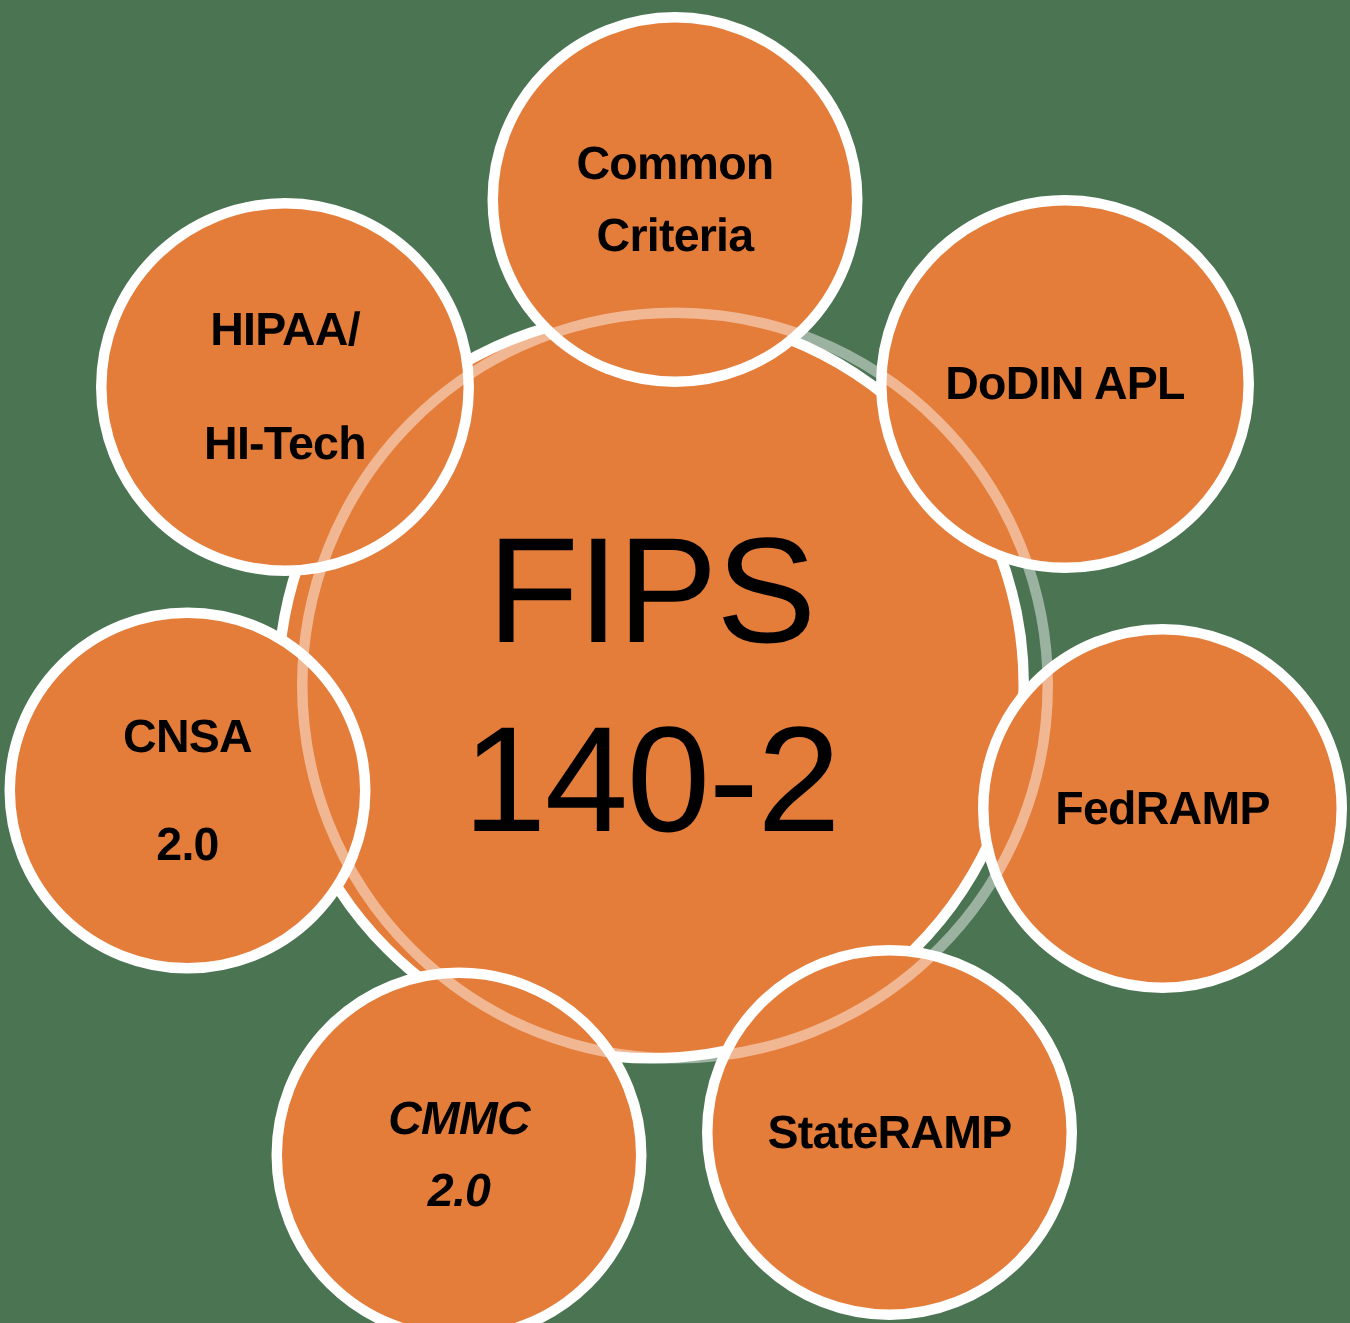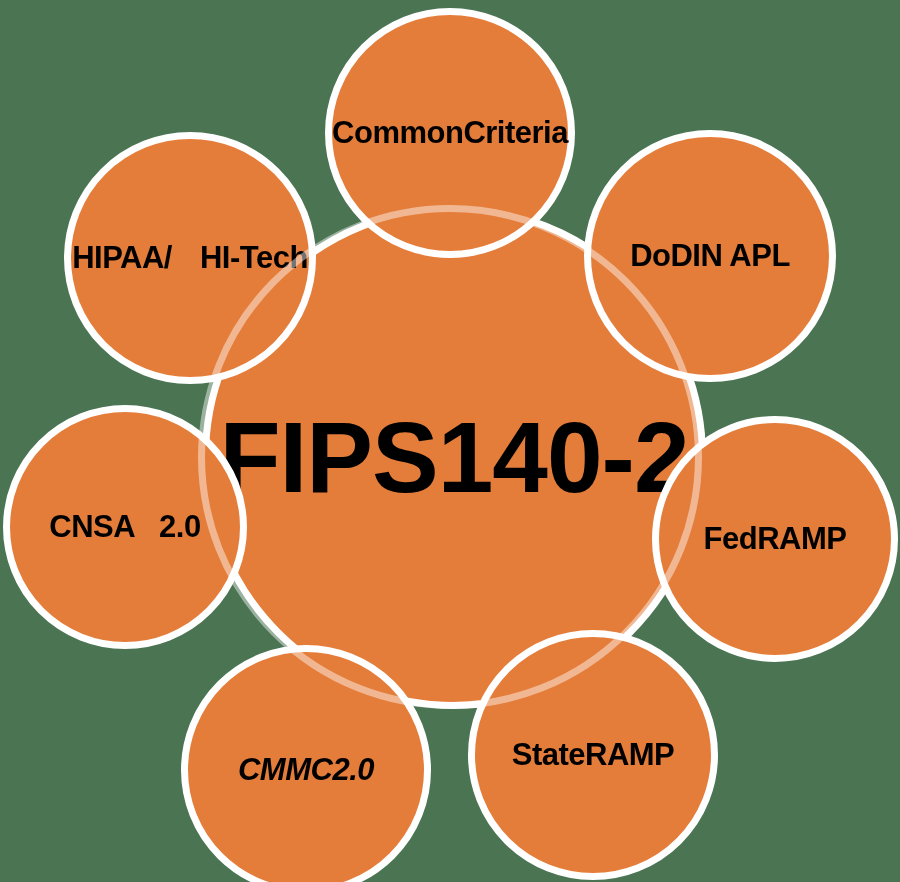--- a/index.html
+++ b/index.html
@@ -26,7 +26,7 @@
     background: var(--circle-fill, #E57D3A);
     border: 7px solid var(--circle-border, #FFFFFF);
     display: flex;
-    flex-direction: row;
+    flex-direction: column;
     align-items: center;
     justify-content: center;
     text-align: center;

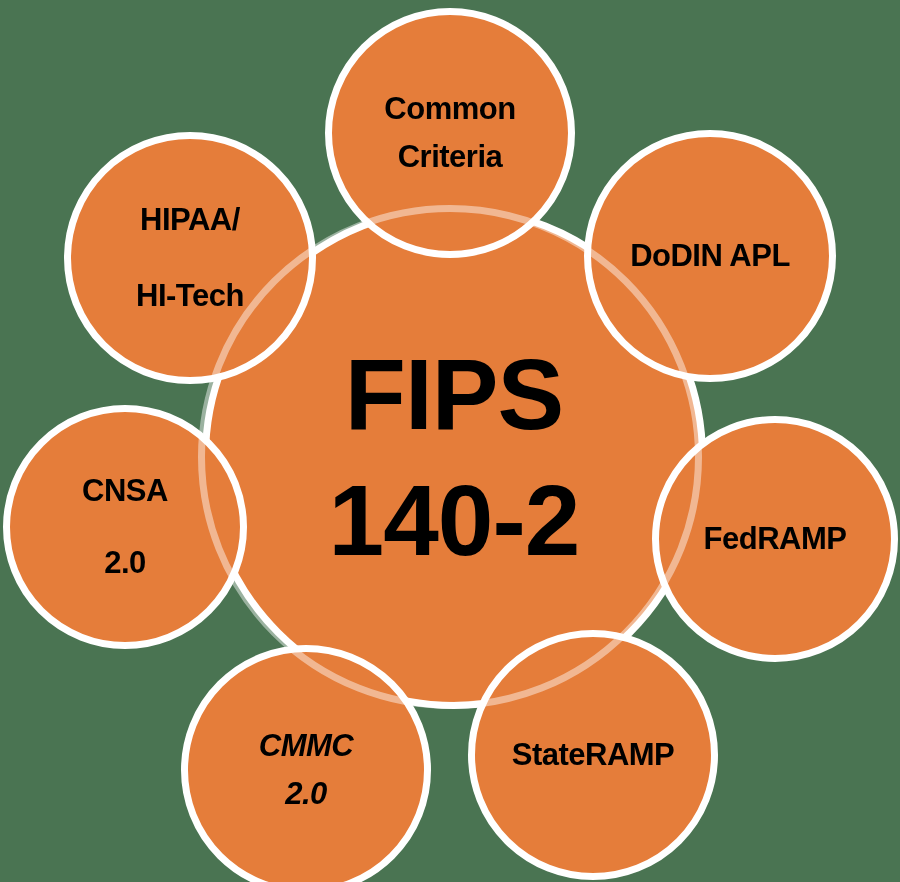--- a/index.html
+++ b/index.html
@@ -37,13 +37,13 @@
     white-space: nowrap;
   }
   .center-circle {
-    left: 202px;
+    left: 182px;
     top: 205px;
     width: 504px;
     height: 504px;
     z-index: 1;
     font-size: 100px;
-    font-weight: 700;
+    font-weight: 400;
     line-height: 126px;
     letter-spacing: -1px;
   }

